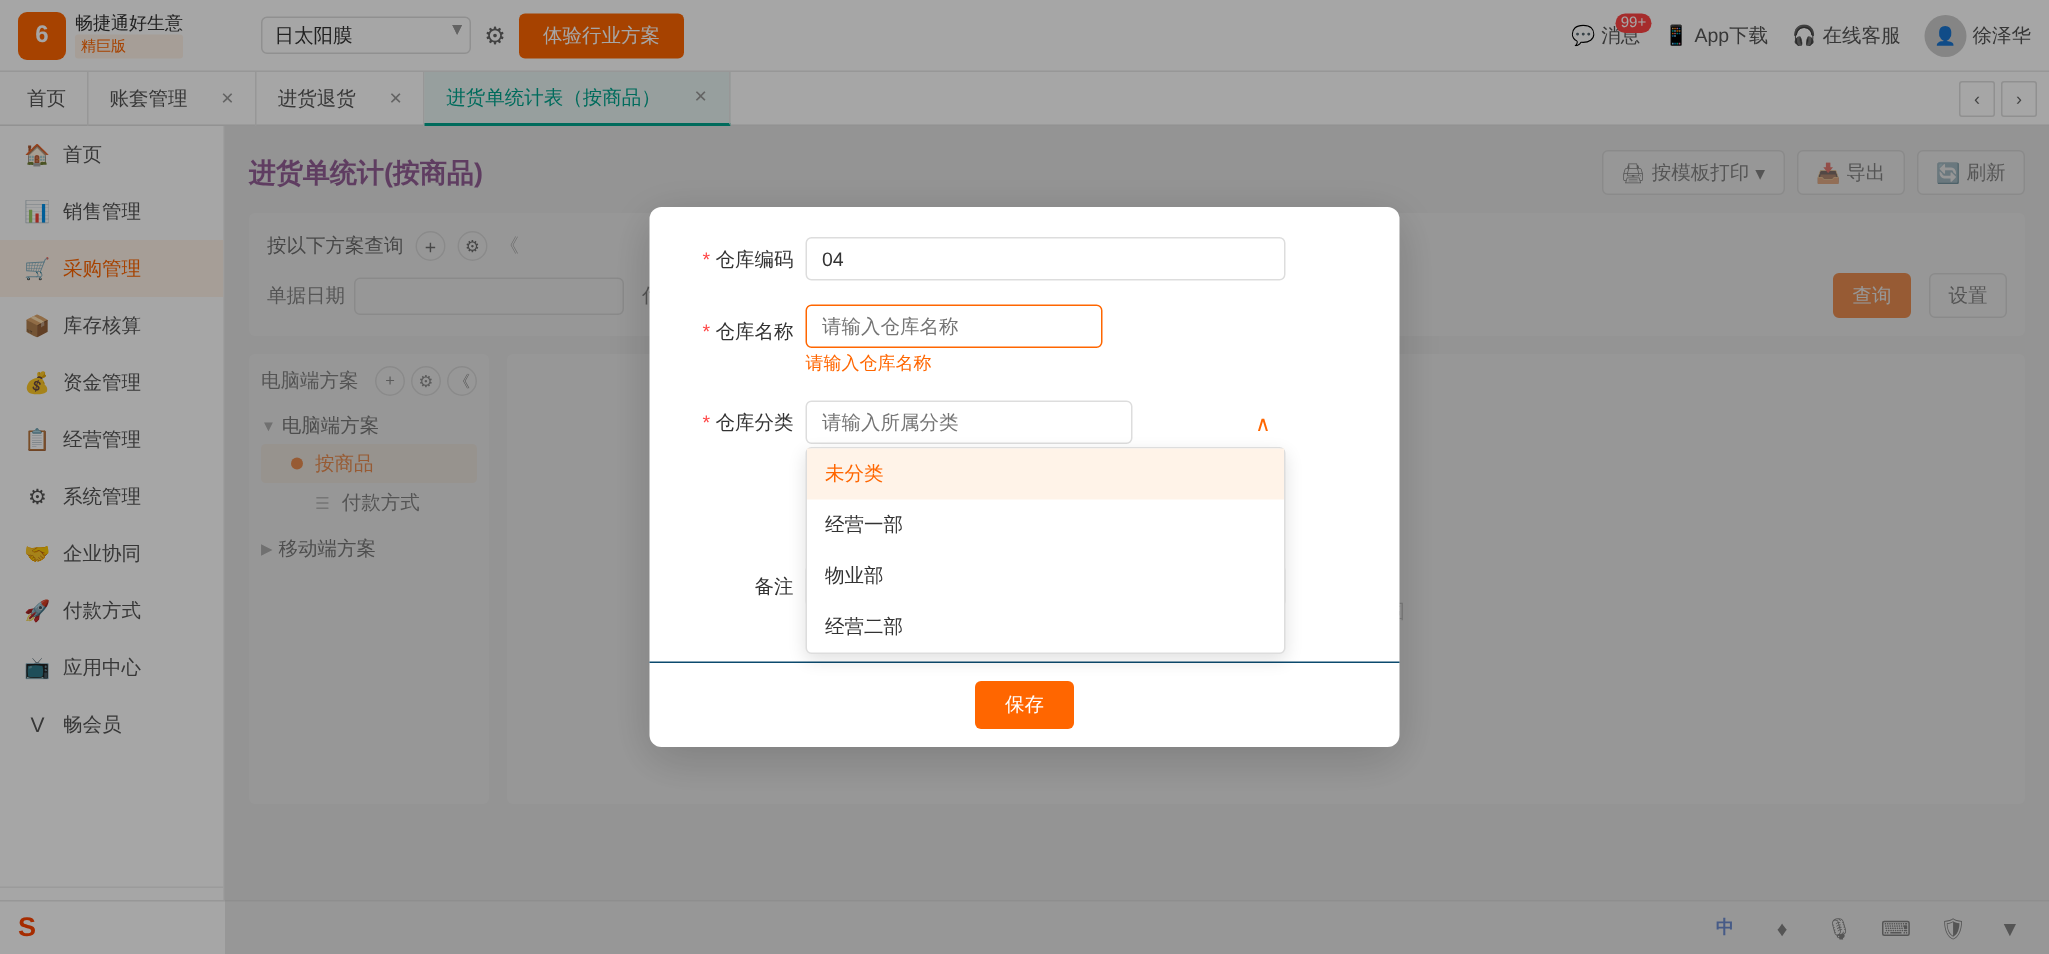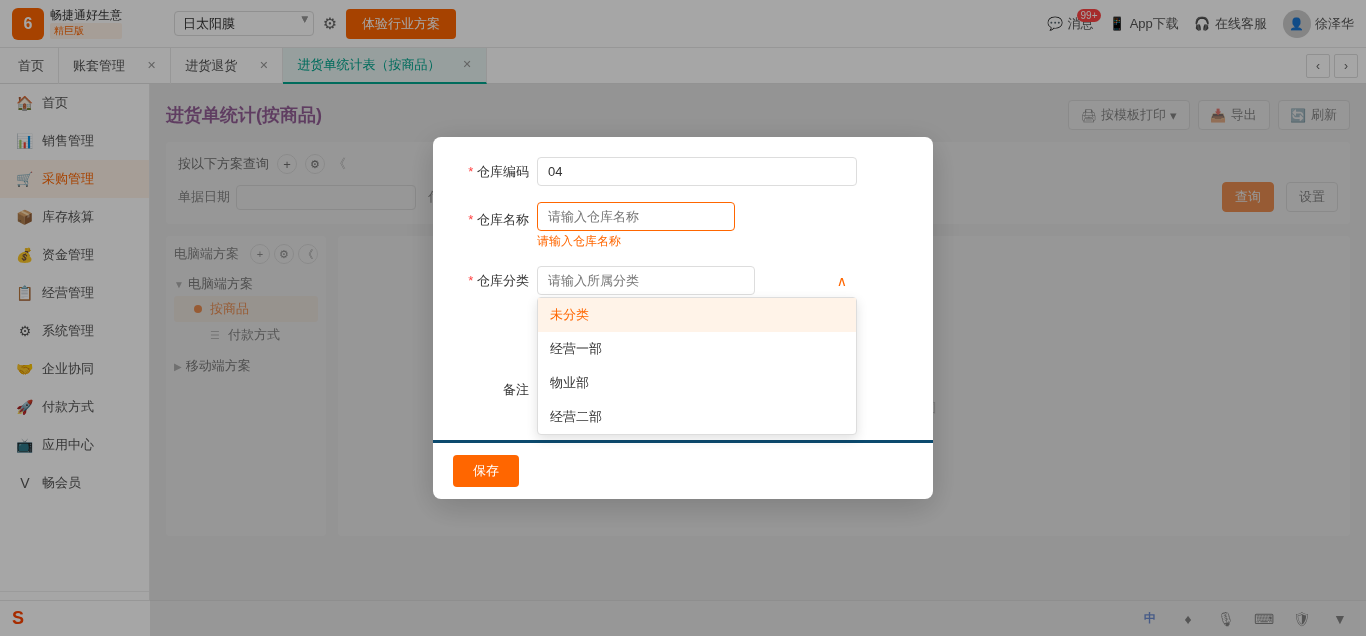--- a/index.html
+++ b/index.html
@@ -430,9 +430,9 @@
     .modal-footer {
       padding: 12px 20px;
       display: flex;
-      justify-content: flex-start;
+      justify-content: center;
       gap: 10px;
-      border-top: 3px solid #0c4a6e;
+      border-top: 1px solid #0c4a6e;
     }
     .btn-save {
       background: #ff6600;

